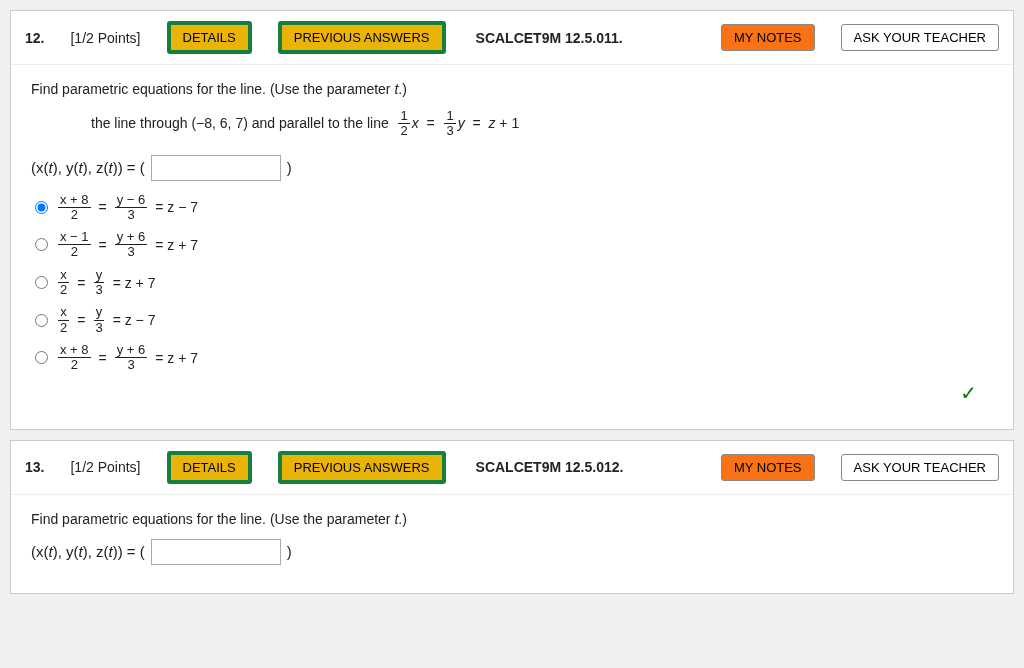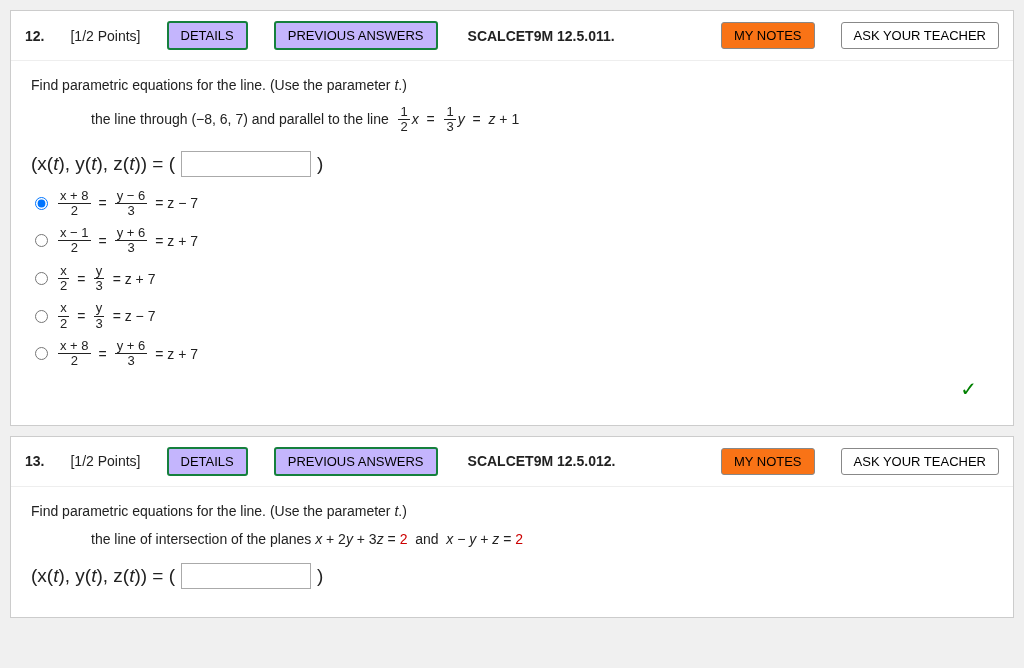--- a/index.html
+++ b/index.html
@@ -29,8 +29,8 @@
       white-space: nowrap;
     }
     .btn {
-      border: 2px solid #15803d;
-      background: #c4b5fd;
+      border: 4px solid #15803d;
+      background: #eab308;
       padding: 5px 12px;
       font-size: 13px;
       cursor: pointer;

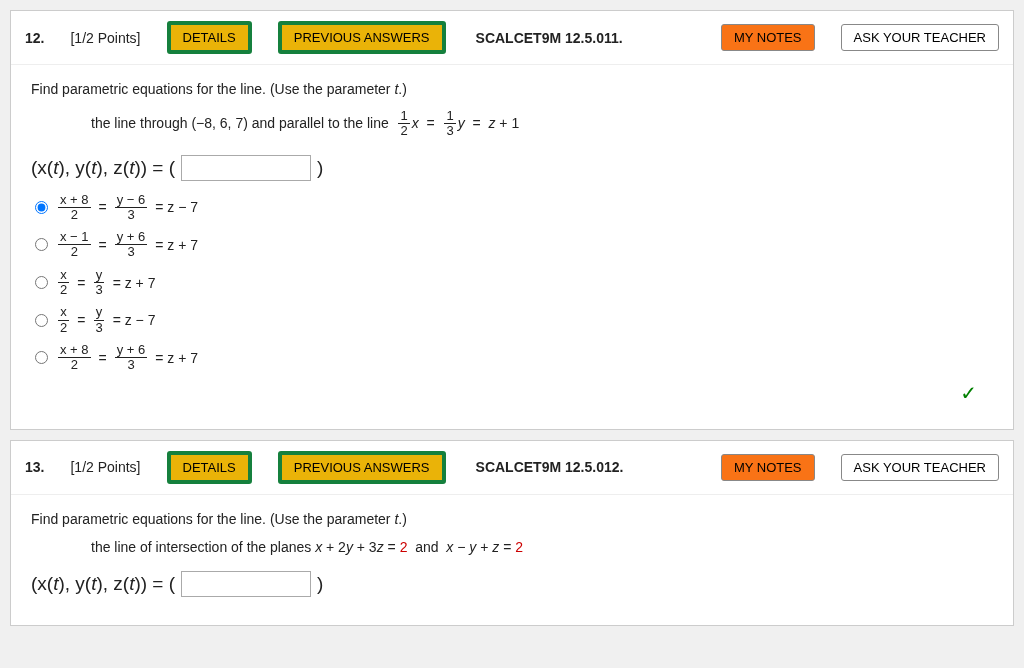--- a/index.html
+++ b/index.html
@@ -69,7 +69,7 @@
       margin-bottom: 12px;
     }
     .paren-label {
-      font-size: 19px;
+      font-size: 15px;
     }
     .answer-input {
       border: 1px solid #aaa;

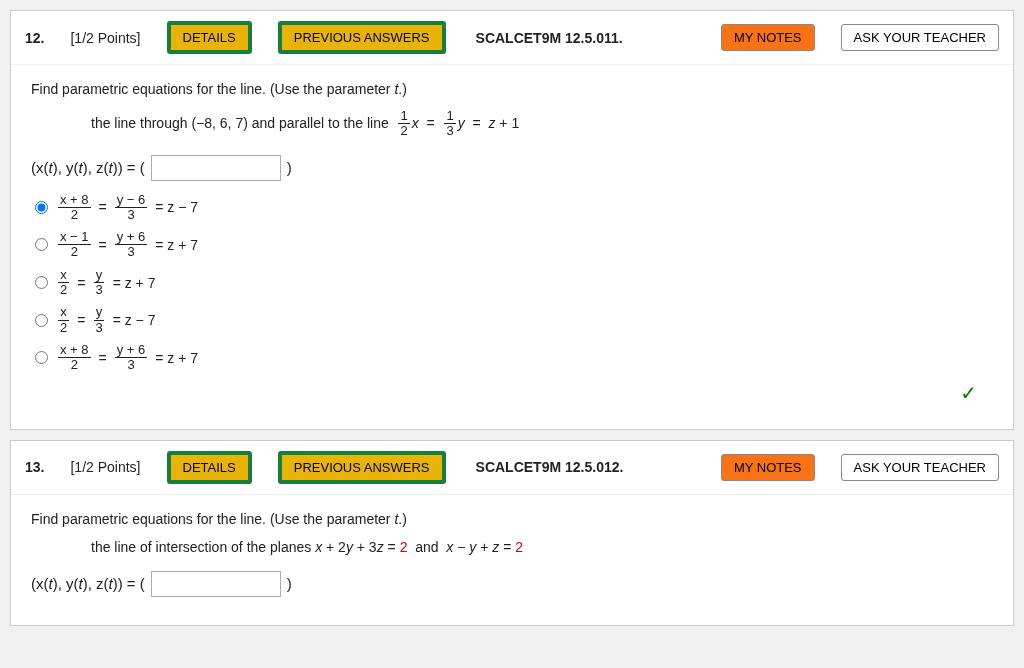--- a/index.html
+++ b/index.html
@@ -273,14 +273,6 @@
     <div class="find-text">
       <span>Find parametric equations for the line. (Use the parameter </span><span class="italic">t</span><span>.)</span>
     </div>
-    <div class="math-line">
-      the line of intersection of the planes
-      <span class="italic">x</span> + 2<span class="italic">y</span> + 3<span class="italic">z</span> =
-      <span style="color:#c00;"> 2</span>
-      &nbsp;and&nbsp;
-      <span class="italic">x</span> − <span class="italic">y</span> + <span class="italic">z</span> =
-      <span style="color:#c00;"> 2</span>
-    </div>
     <div class="answer-row">
       <span class="paren-label">(x(<span class="italic">t</span>), y(<span class="italic">t</span>), z(<span class="italic">t</span>)) = (</span>
       <input class="answer-input" type="text" style="">

